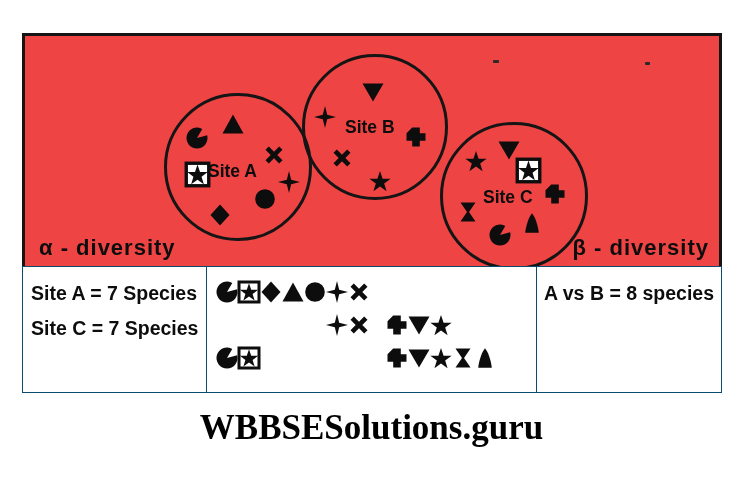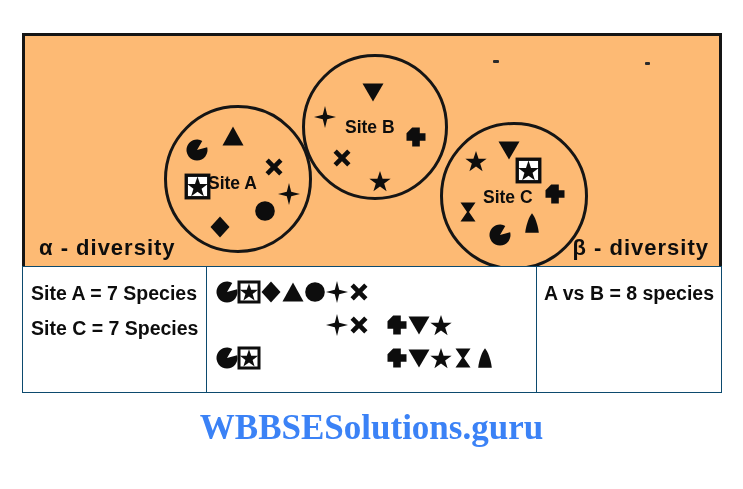--- a/index.html
+++ b/index.html
@@ -12,7 +12,7 @@
   .sp1{left:468px;top:24px;width:6px;height:3px;}
   .sp2{left:620px;top:26px;width:5px;height:3px;}
   .circle{position:absolute;border:3px solid #151515;border-radius:50%;background:transparent;}
-  #site-0{left:164px;top:105px;width:148px;height:148px;}
+  #site-0{left:164px;top:93px;width:148px;height:148px;}
   #site-1{left:302px;top:54px;width:146px;height:146px;}
   #site-2{left:440px;top:122px;width:148px;height:148px;}
   .site-label{position:absolute;font-weight:700;font-size:17.5px;white-space:nowrap;letter-spacing:0;}

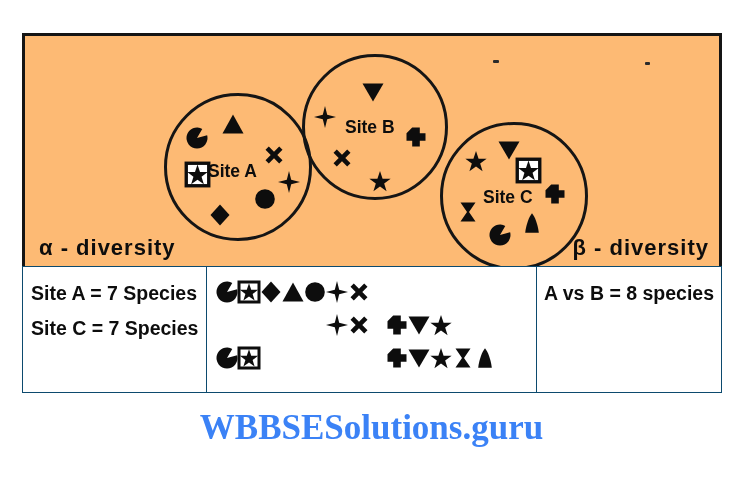--- a/index.html
+++ b/index.html
@@ -7,7 +7,7 @@
   .stage{position:relative;width:743px;height:489px;background:#fff;overflow:hidden;
          font-family:"Liberation Sans",sans-serif;color:#0d0d0d;}
   .panel-top{position:absolute;left:22px;top:33px;width:700px;height:236px;
-             border:3px solid #151515;background:#fdba74;}
+             border:3px solid #151515;background:#ef4444;}
   .speck{position:absolute;background:#2a2a2a;border-radius:1px;}
   .sp1{left:468px;top:24px;width:6px;height:3px;}
   .sp2{left:620px;top:26px;width:5px;height:3px;}

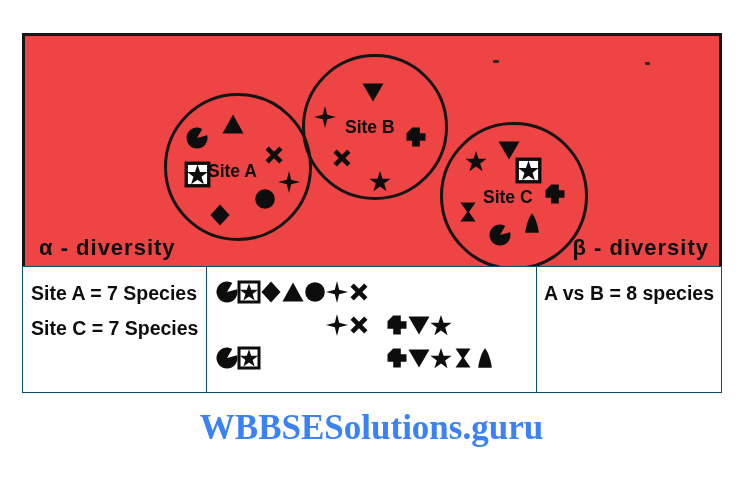--- a/index.html
+++ b/index.html
@@ -40,7 +40,7 @@
   .g20{left:8px;}
   .g21{left:178px;}
   .watermark{position:absolute;left:0;right:0;top:408px;text-align:center;
-             font-family:"Liberation Serif",serif;font-weight:700;font-size:35px;color:#3b82f6;}
+             font-family:"Liberation Serif",serif;font-weight:700;font-size:35px;color:#000000;}
 </style>
 </head>
 <body>

